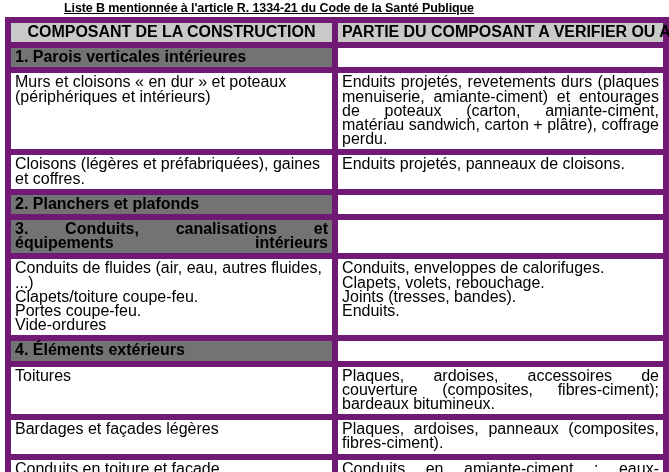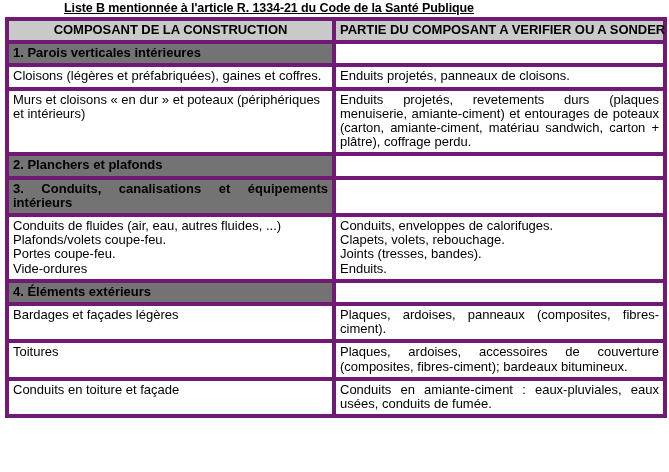--- a/index.html
+++ b/index.html
@@ -42,10 +42,10 @@
 
   table.list-table th,
   table.list-table td {
-    border: 4px solid #701a75;
+    border: 6px solid #701a75;
     vertical-align: top;
     padding: 2px 4px 3px 4px;
-    font-size: 13px;
+    font-size: 16px;
     line-height: 14.2px;
   }
   thead th {

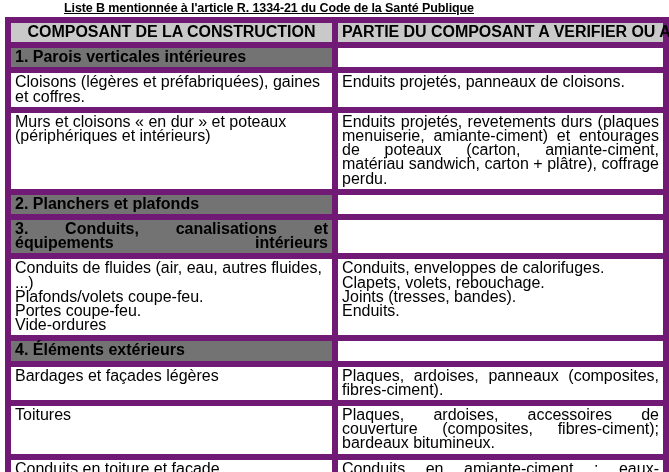--- a/index.html
+++ b/index.html
@@ -103,12 +103,12 @@
           <td class="empty-cell">&nbsp;</td>
         </tr>
         <tr>
+          <td>Murs et cloisons « en dur » et poteaux (périphériques et intérieurs)</td>
+          <td class="justify">Enduits projetés, revetements durs (plaques menuiserie, amiante-ciment) et entourages de poteaux (carton, amiante-ciment, matériau sandwich, carton + plâtre), coffrage perdu.</td>
+        </tr>
+        <tr>
           <td>Cloisons (légères et préfabriquées), gaines et coffres.</td>
           <td class="justify">Enduits projetés, panneaux de cloisons.</td>
-        </tr>
-        <tr>
-          <td>Murs et cloisons « en dur » et poteaux (périphériques et intérieurs)</td>
-          <td class="justify">Enduits projetés, revetements durs (plaques menuiserie, amiante-ciment) et entourages de poteaux (carton, amiante-ciment, matériau sandwich, carton + plâtre), coffrage perdu.</td>
         </tr>
         <tr>
           <td class="section-head">2. Planchers et plafonds</td>

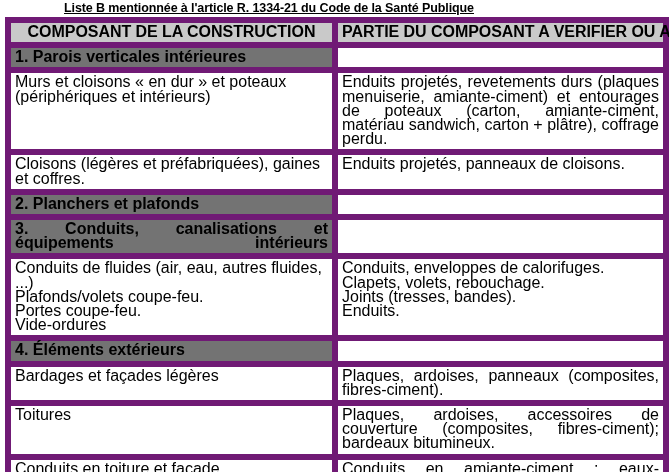--- a/index.html
+++ b/index.html
@@ -122,7 +122,7 @@
           <td>
             <div class="cell-lines">
               <div>Conduits de fluides (air, eau, autres fluides, ...)</div>
-              <div>Plafonds/volets coupe-feu.</div>
+              <div>Clapets/toiture coupe-feu.</div>
               <div>Portes coupe-feu.</div>
               <div>Vide-ordures</div>
             </div>

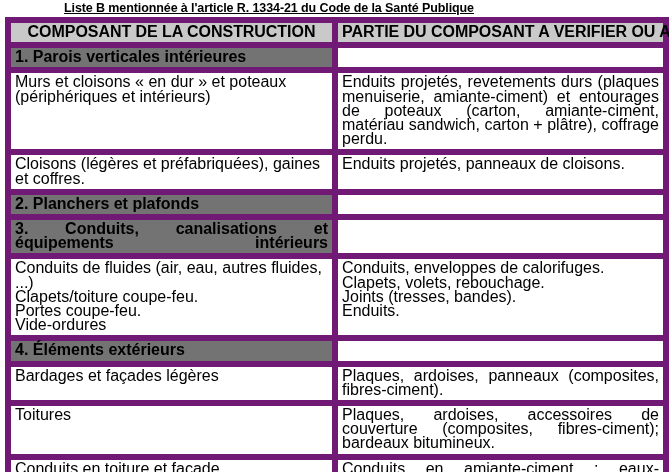--- a/index.html
+++ b/index.html
@@ -141,12 +141,12 @@
           <td class="empty-cell">&nbsp;</td>
         </tr>
         <tr>
+          <td>Toitures</td>
+          <td class="justify">Plaques, ardoises, accessoires de couverture (composites, fibres-ciment); bardeaux bitumineux.</td>
+        </tr>
+        <tr>
           <td>Bardages et façades légères</td>
           <td class="justify">Plaques, ardoises, panneaux (composites, fibres-ciment).</td>
-        </tr>
-        <tr>
-          <td>Toitures</td>
-          <td class="justify">Plaques, ardoises, accessoires de couverture (composites, fibres-ciment); bardeaux bitumineux.</td>
         </tr>
         <tr>
           <td>Conduits en toiture et façade</td>

